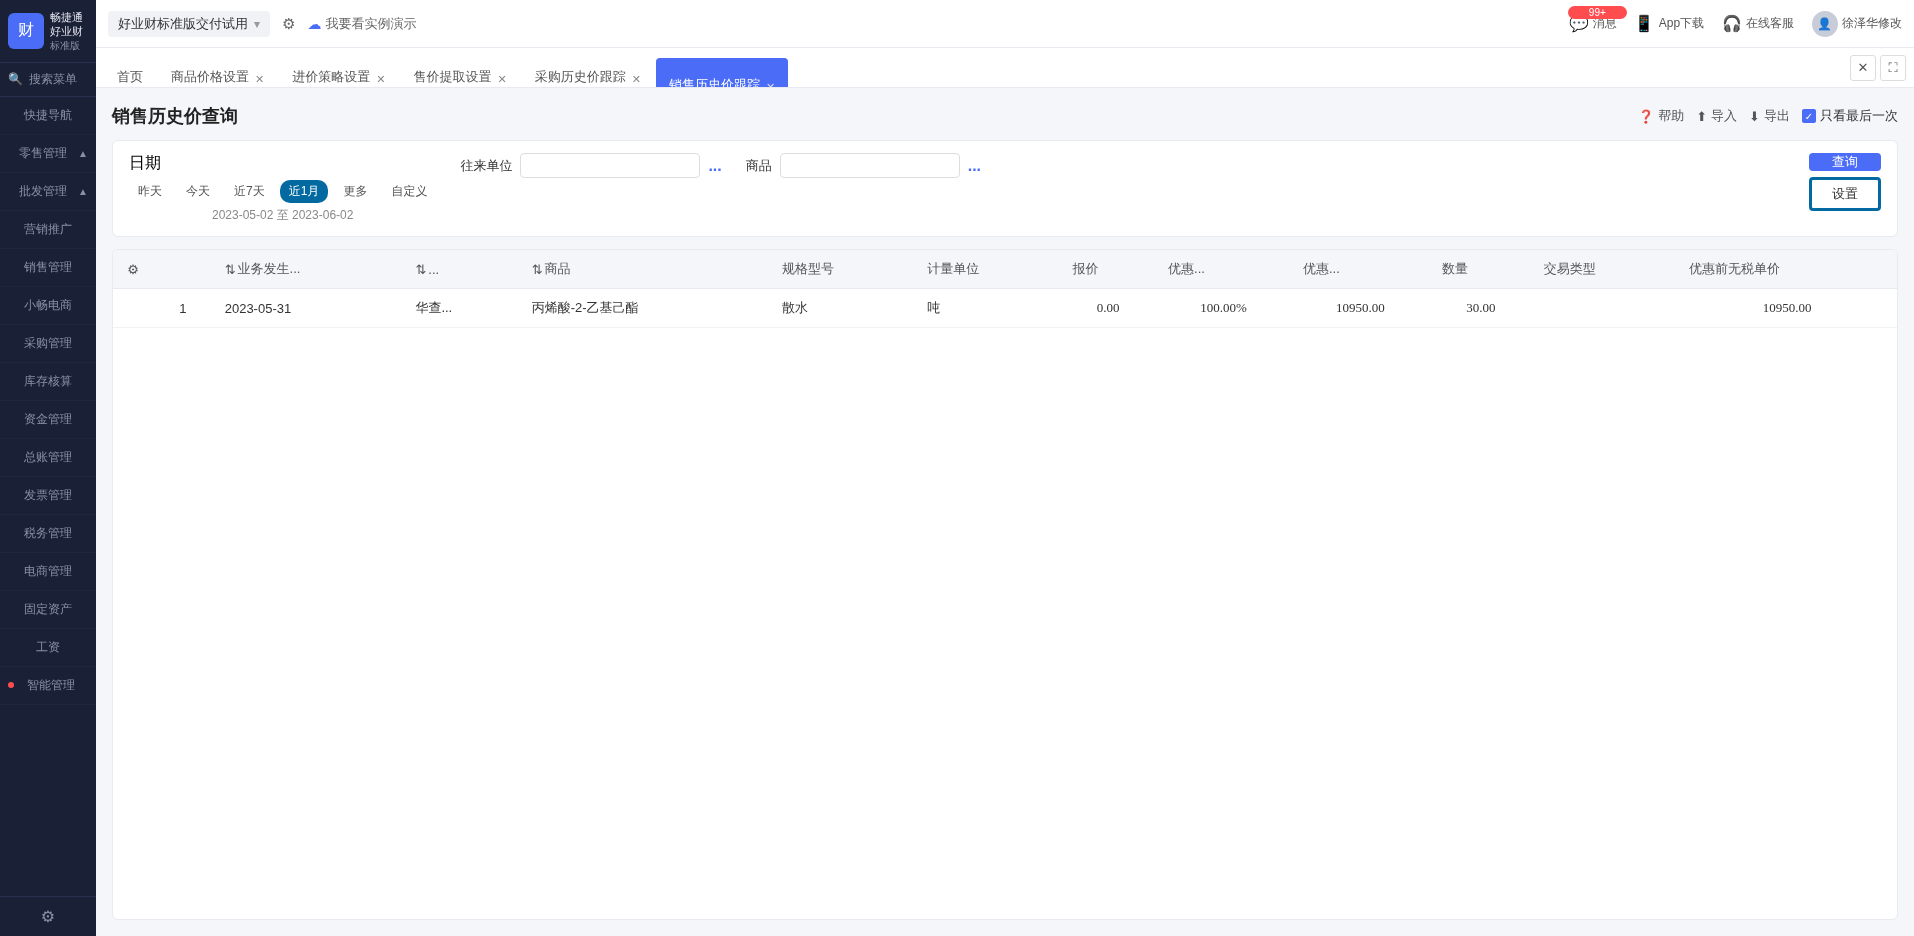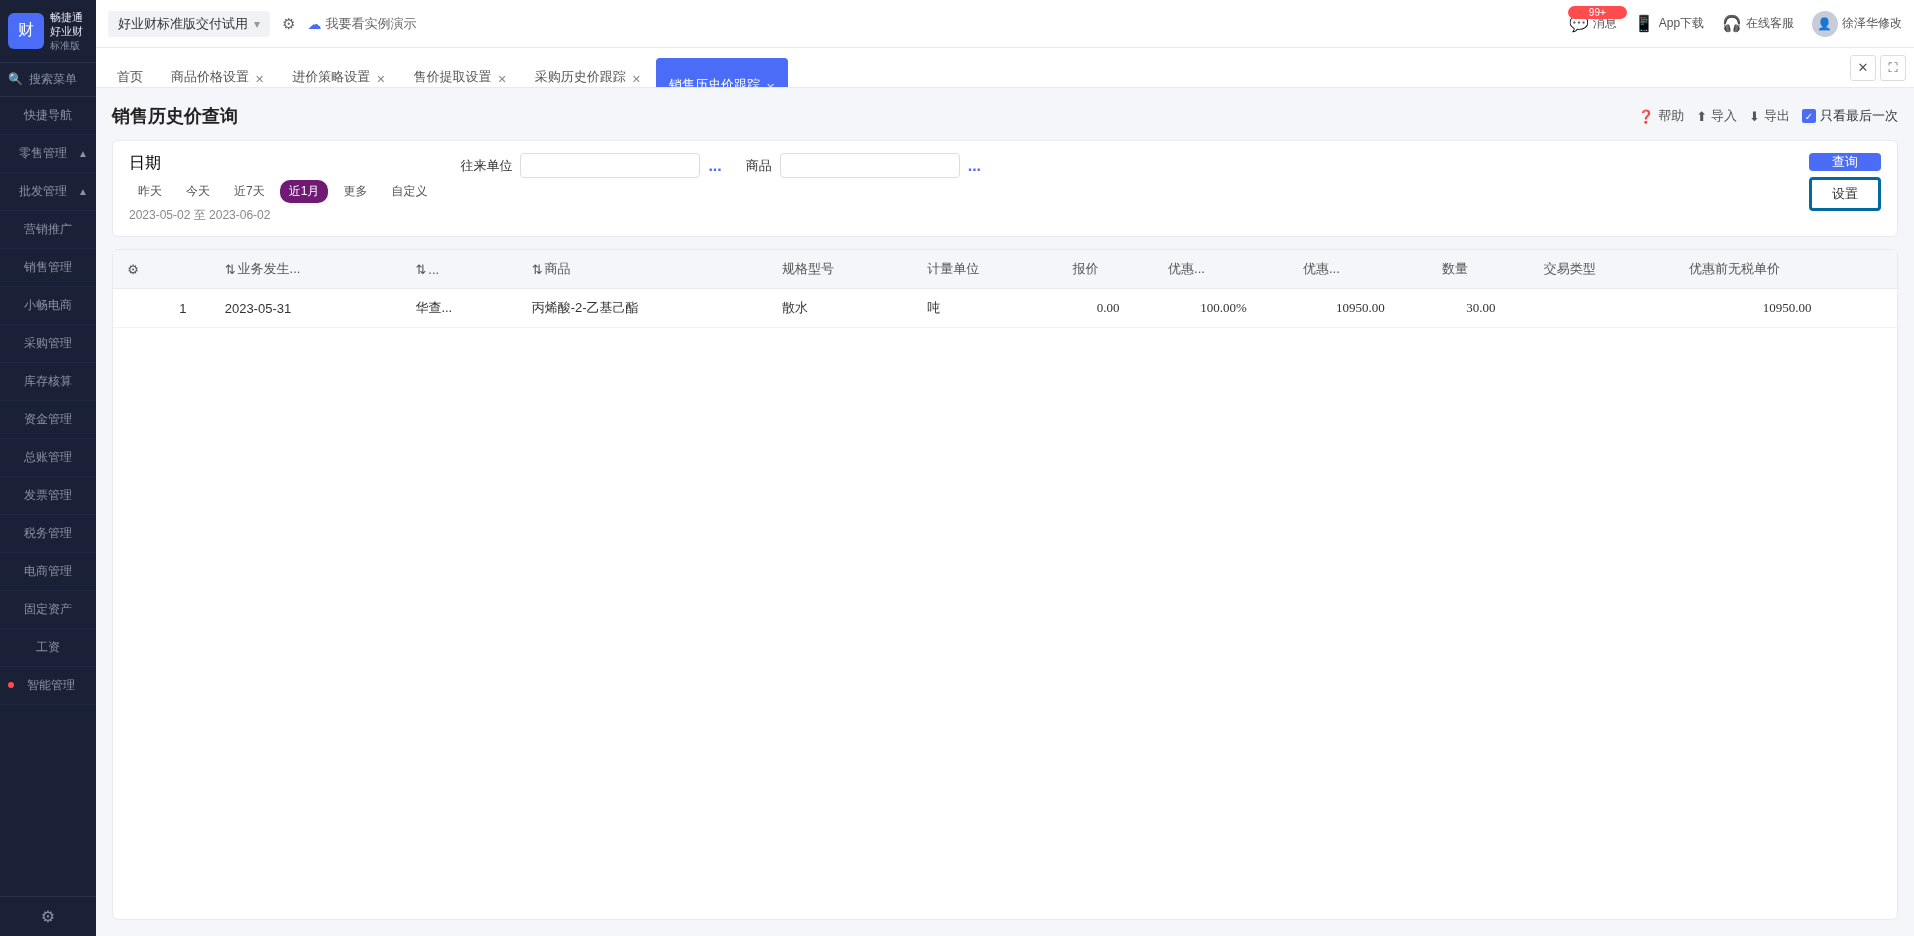--- a/index.html
+++ b/index.html
@@ -311,7 +311,7 @@
       border: 1px solid transparent;
     }
     .date-btn.active {
-      background: #701a75;
+      background: #0369a1;
       color: white;
       border-radius: 10px;
     }

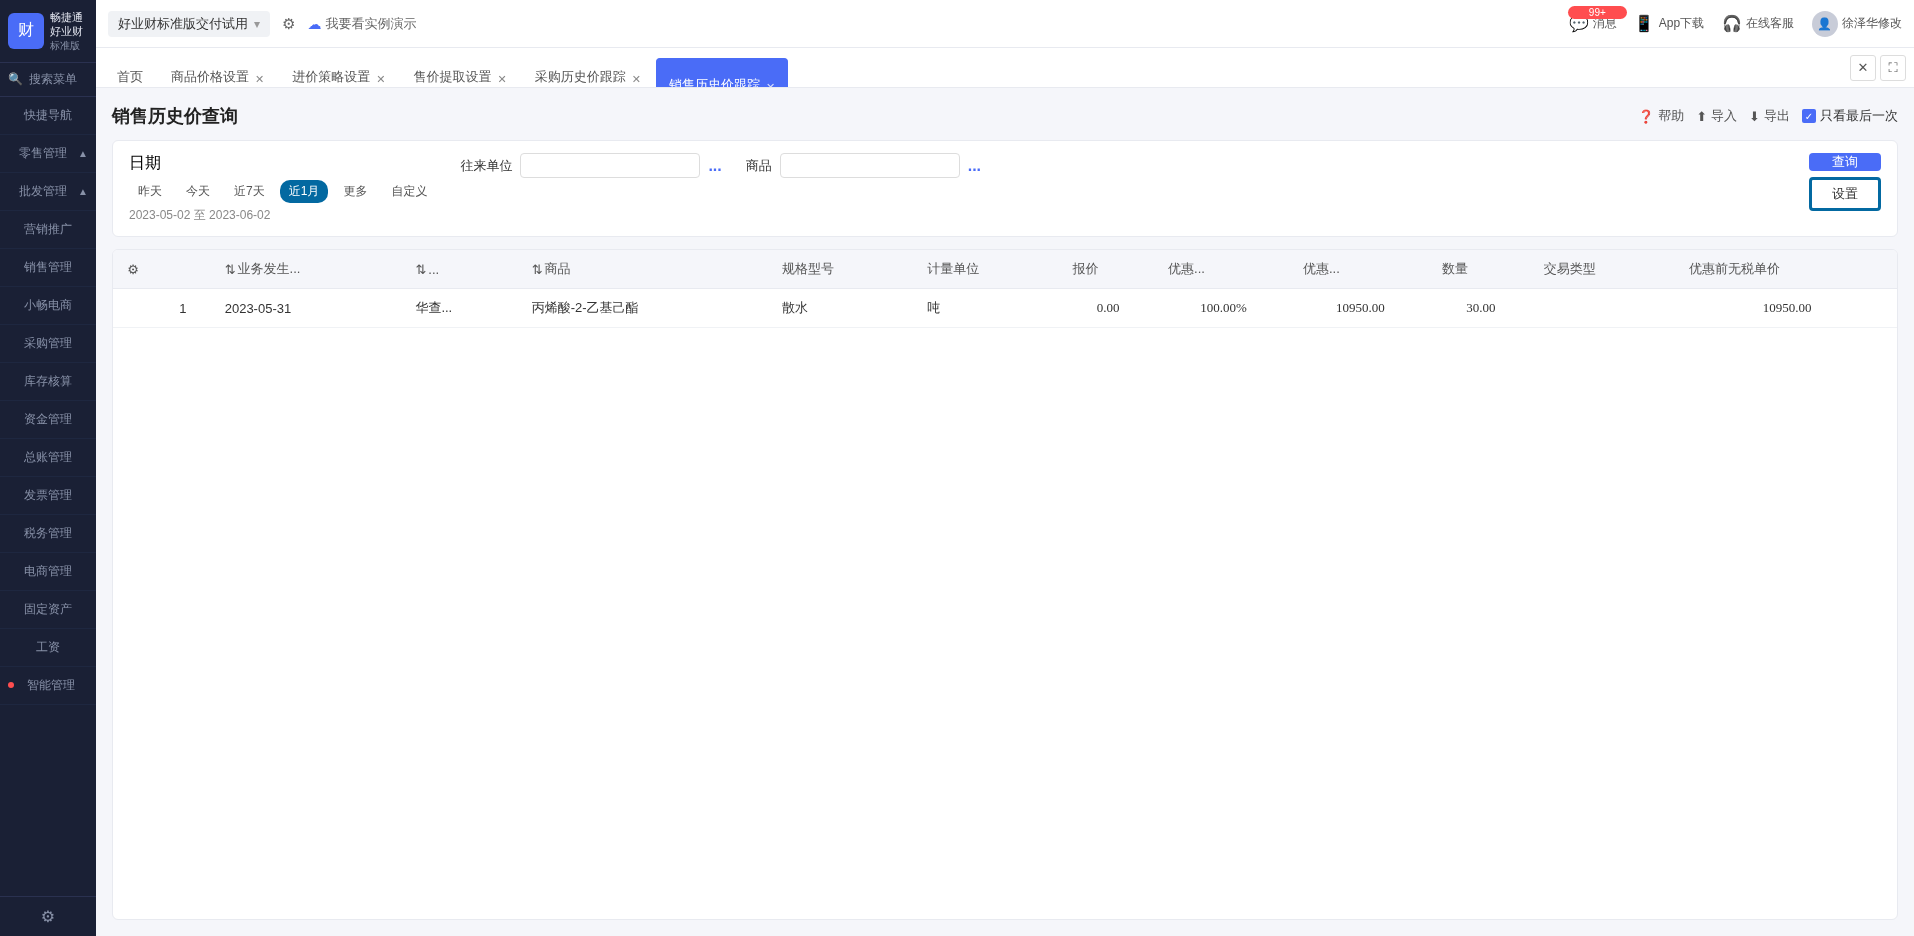--- a/index.html
+++ b/index.html
@@ -318,6 +318,7 @@
     .date-range {
       font-size: 12px;
       color: #888;
+      text-align: center;
     }
     .filter-input-group {
       display: flex;

